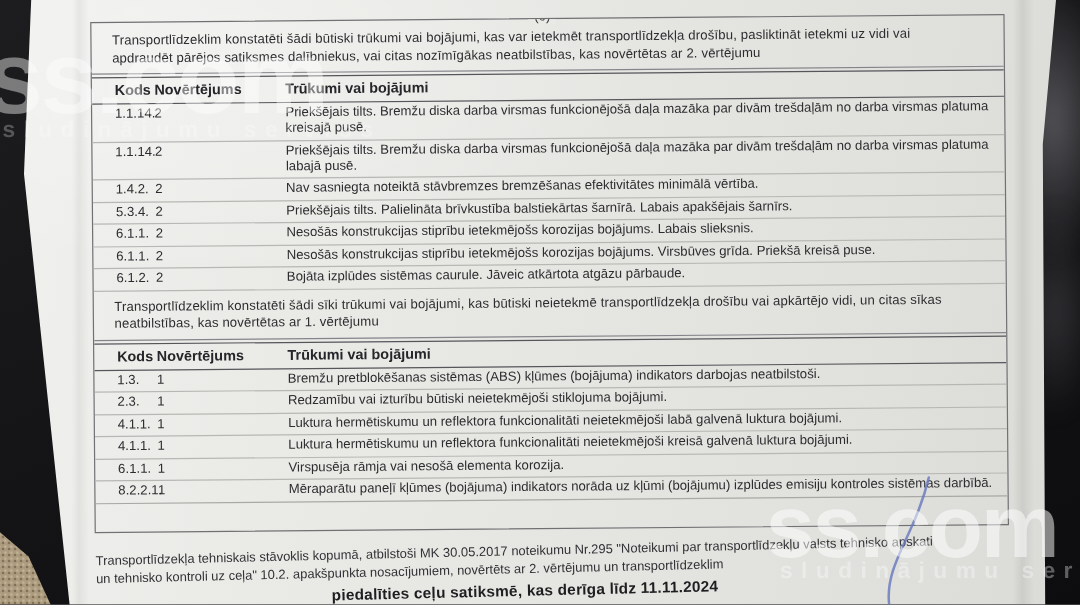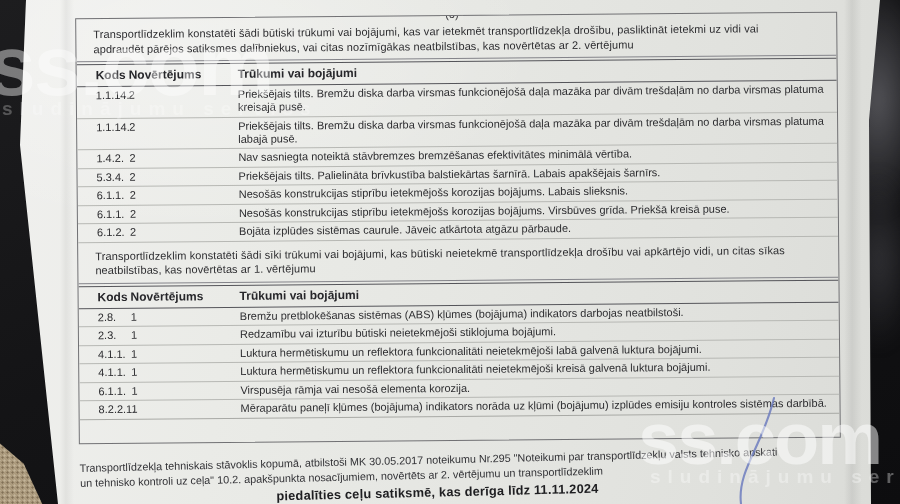--- a/index.html
+++ b/index.html
@@ -135,7 +135,7 @@
   </div>
 
   <div class="trow">
-    <div class="cc">2.8.</div>
+    <div class="cc">1.3.</div>
     <div class="cr">1</div>
     <div class="ct">Bremžu pretblokēšanas sistēmas (ABS) kļūmes (bojājuma) indikators darbojas neatbilstoši.</div>
   </div>

